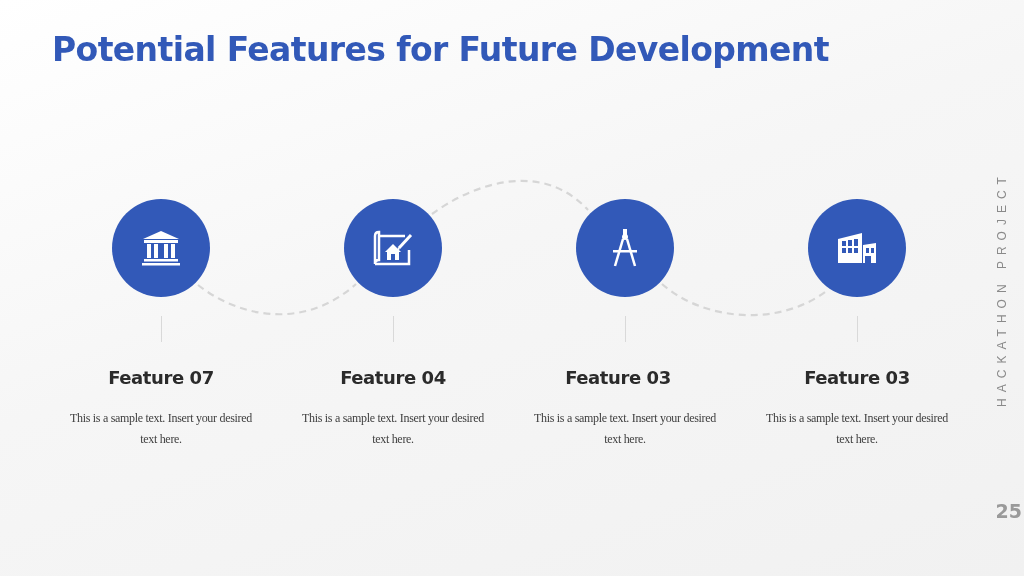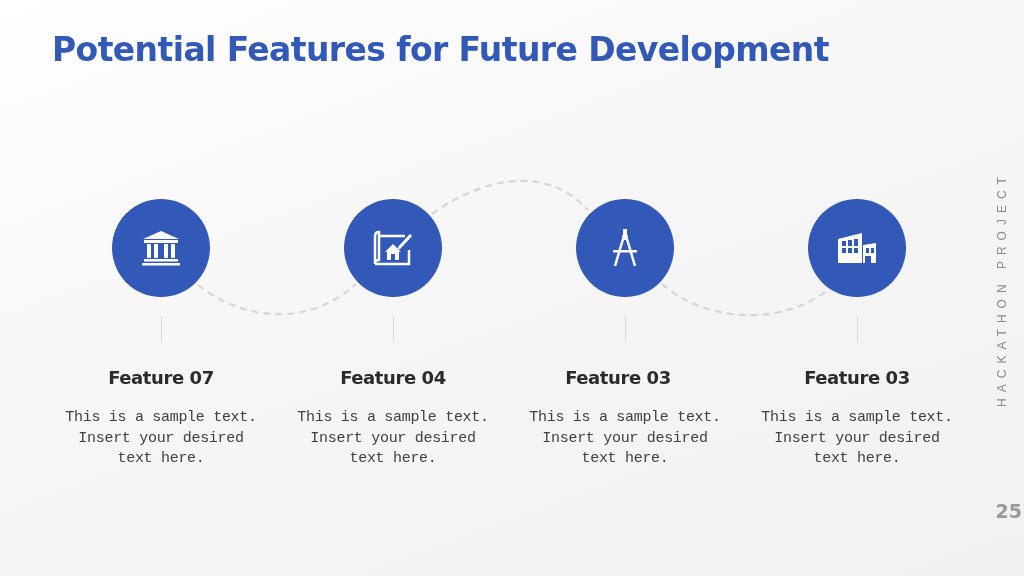--- a/index.html
+++ b/index.html
@@ -28,7 +28,7 @@
     }
     .feat-text {
       position: absolute; width: 200px; text-align: center; top: 408px;
-      font-family: Liberation Mono, monospace; font-size: 15px; line-height: 20.5px;
+      font-family: Liberation Serif, serif; font-size: 12px; line-height: 20.5px;
       color: #404040; letter-spacing: -0.3px;
     }
     .side-label {

